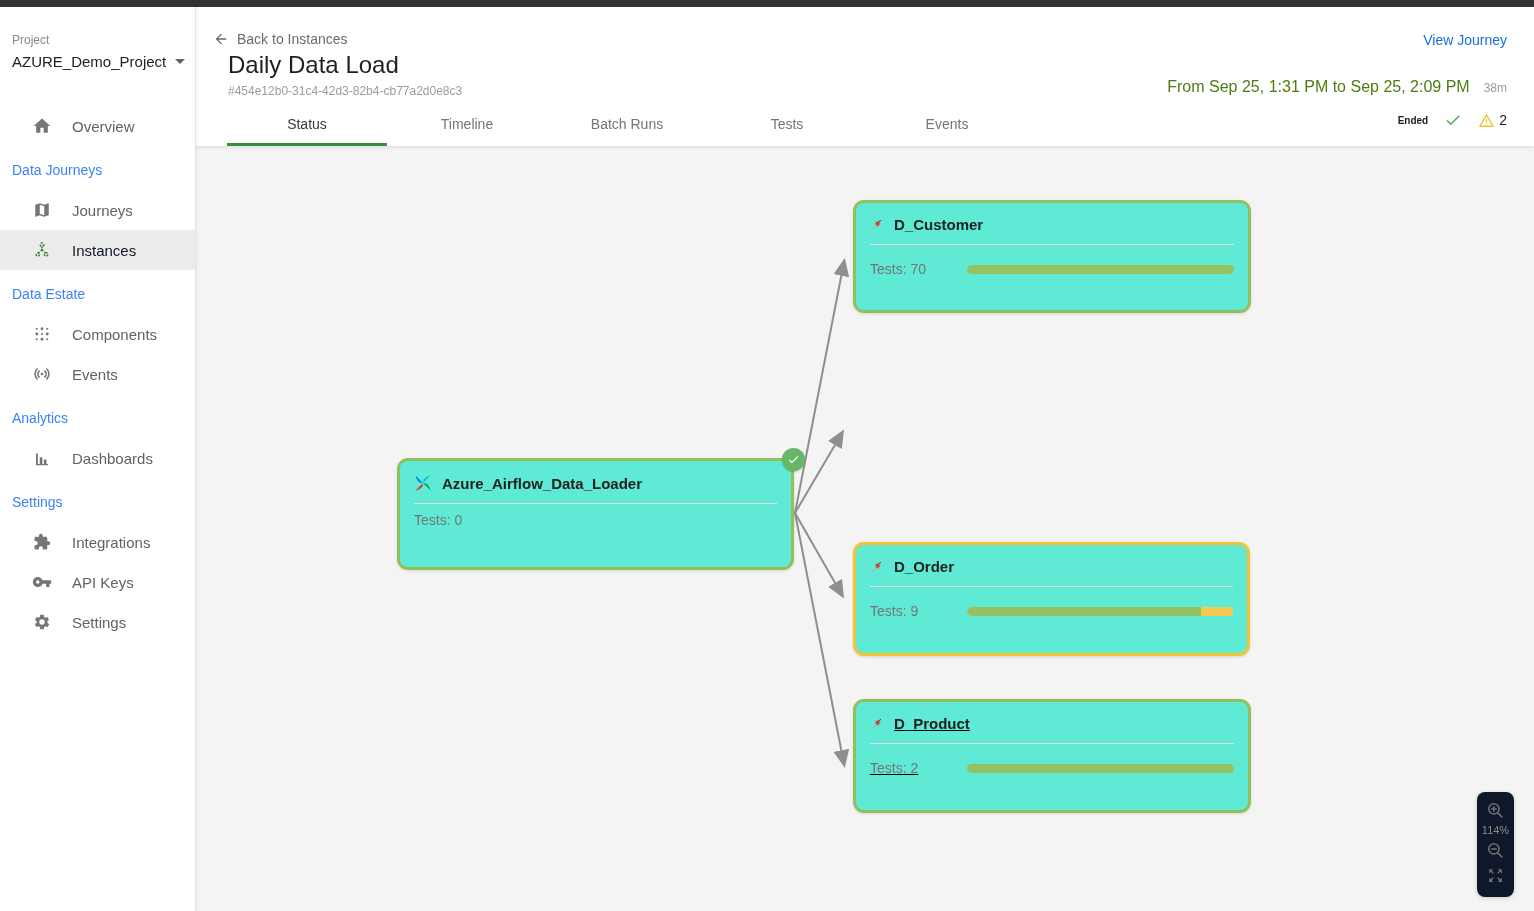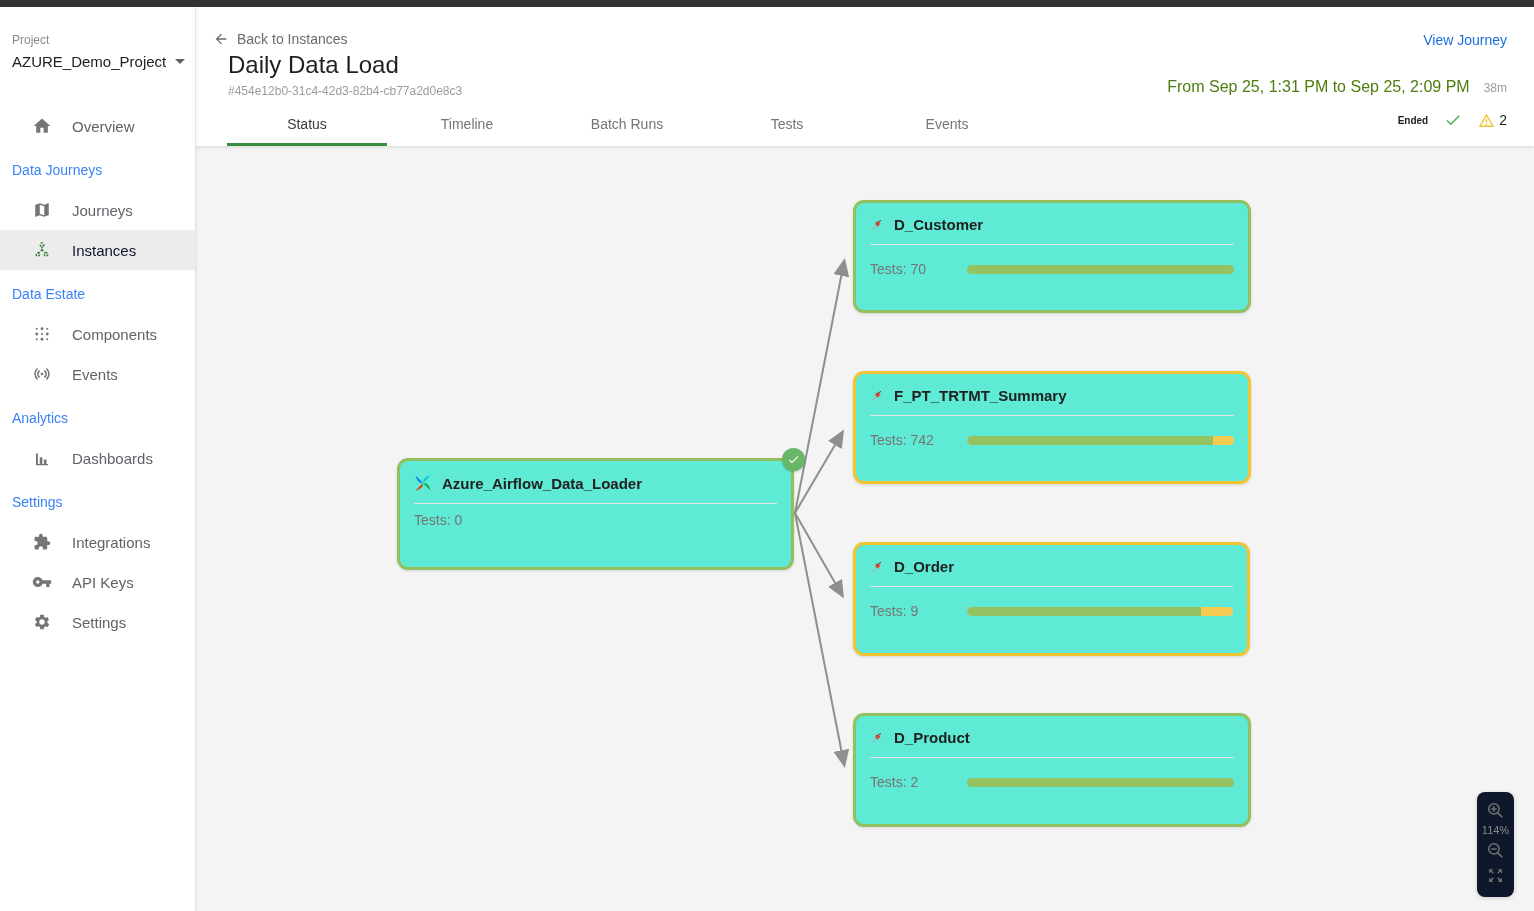--- a/index.html
+++ b/index.html
@@ -272,24 +272,6 @@
     </div>
   </div>
 
-  <div class="node b-yellow" style="left:657px; top:225px; width:398px; height:113px;">
-    <div class="node-title">
-      <svg class="ds-icon" viewBox="0 0 16 16" fill="none" stroke-linecap="round">
-        <path d="M3 13L10 5" stroke="#b0b0b0" stroke-width="1.2"></path>
-          <path d="M7 4l5 2-3 4-3-3z" fill="#d9453a"></path>
-          <path d="M9 5l3-2" stroke="#8a2520" stroke-width="1.2"></path>
-        </svg>
-      <span>F_PT_TRTMT_Summary</span>
-    </div>
-    <div class="node-div"></div>
-    <div class="node-row ds-row">
-      <span class="ds-tests">Tests: 742</span>
-      <span class="bar">
-        <span class="seg-green" style="width: 92%;"></span>
-          <span class="seg-yellow" style="width: 8%;"></span>
-      </span>
-    </div>
-  </div>
 
   <div class="node b-yellow" style="left:657px; top:396px; width:397px; height:114px;">
     <div class="node-title">

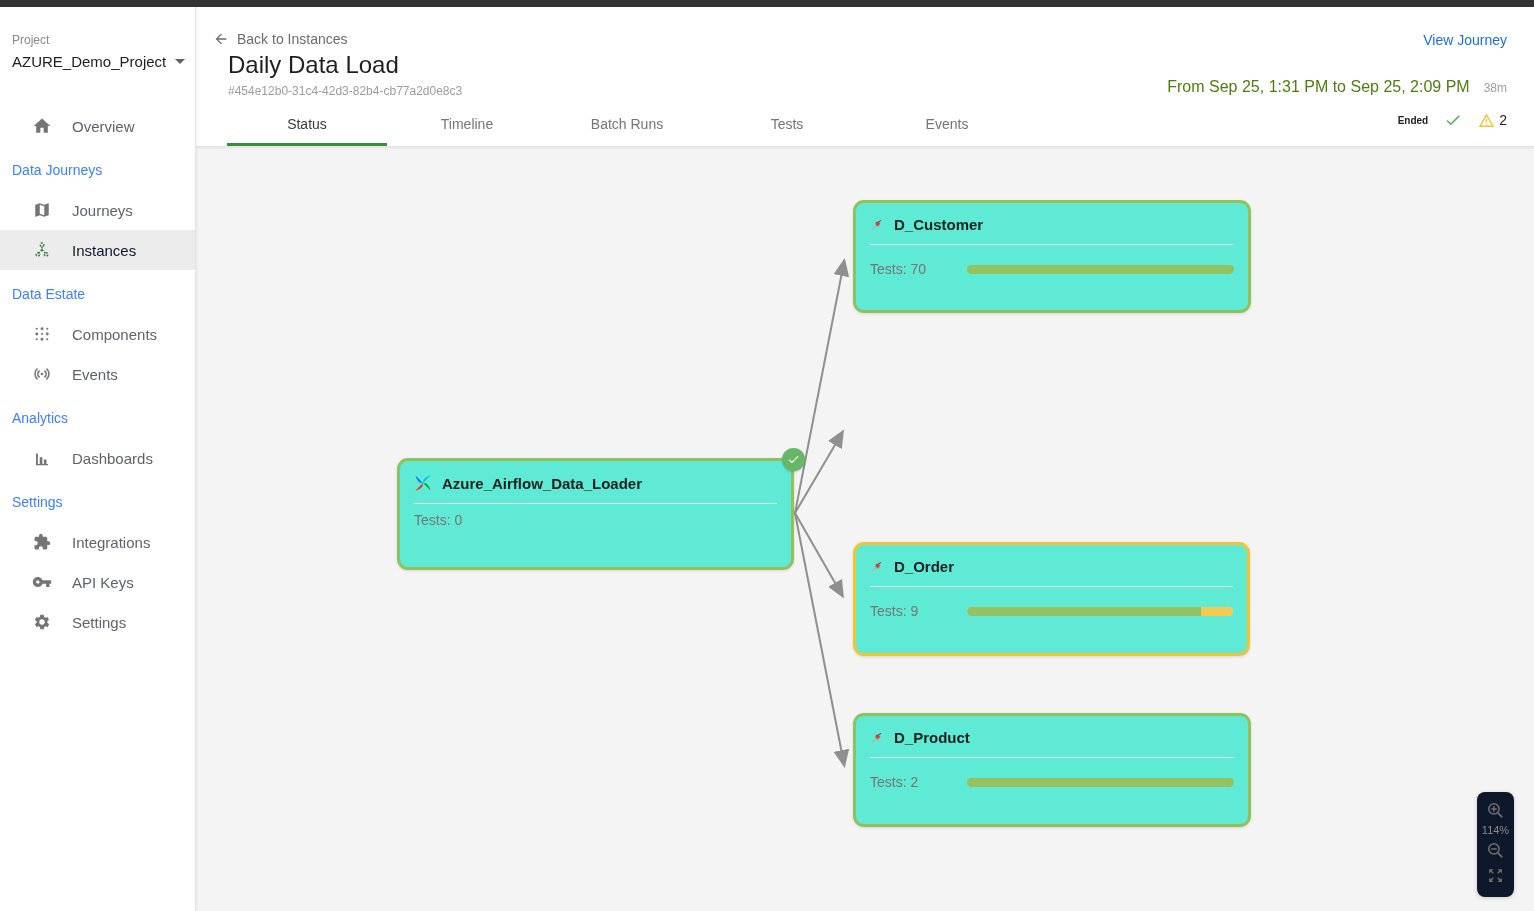--- a/index.html
+++ b/index.html
@@ -292,7 +292,7 @@
     </div>
   </div>
 
-  <div class="node b-green" style="left:657px; top:567px; width:398px; height:114px;">
+  <div class="node b-green" style="left:657px; top:553px; width:398px; height:114px;text-decoration:underline;">
     <div class="node-title">
       <svg class="ds-icon" viewBox="0 0 16 16" fill="none" stroke-linecap="round">
         <path d="M3 13L10 5" stroke="#b0b0b0" stroke-width="1.2"></path>

